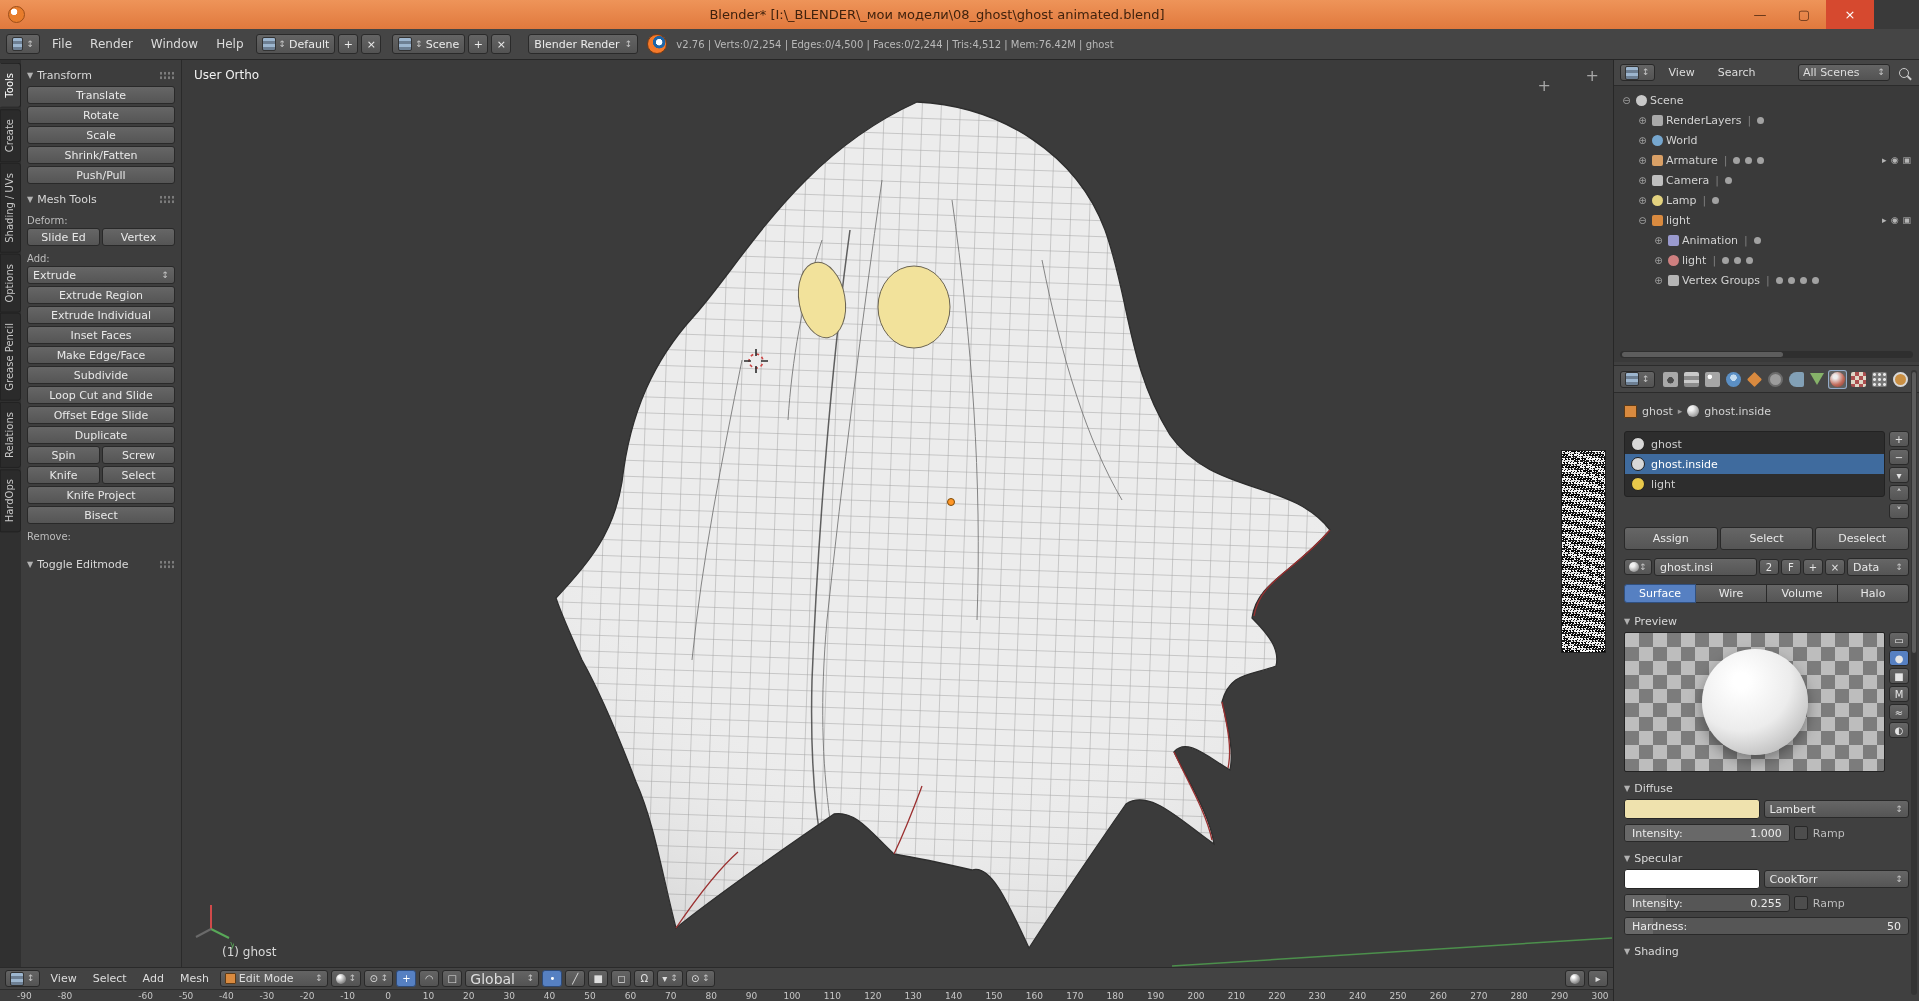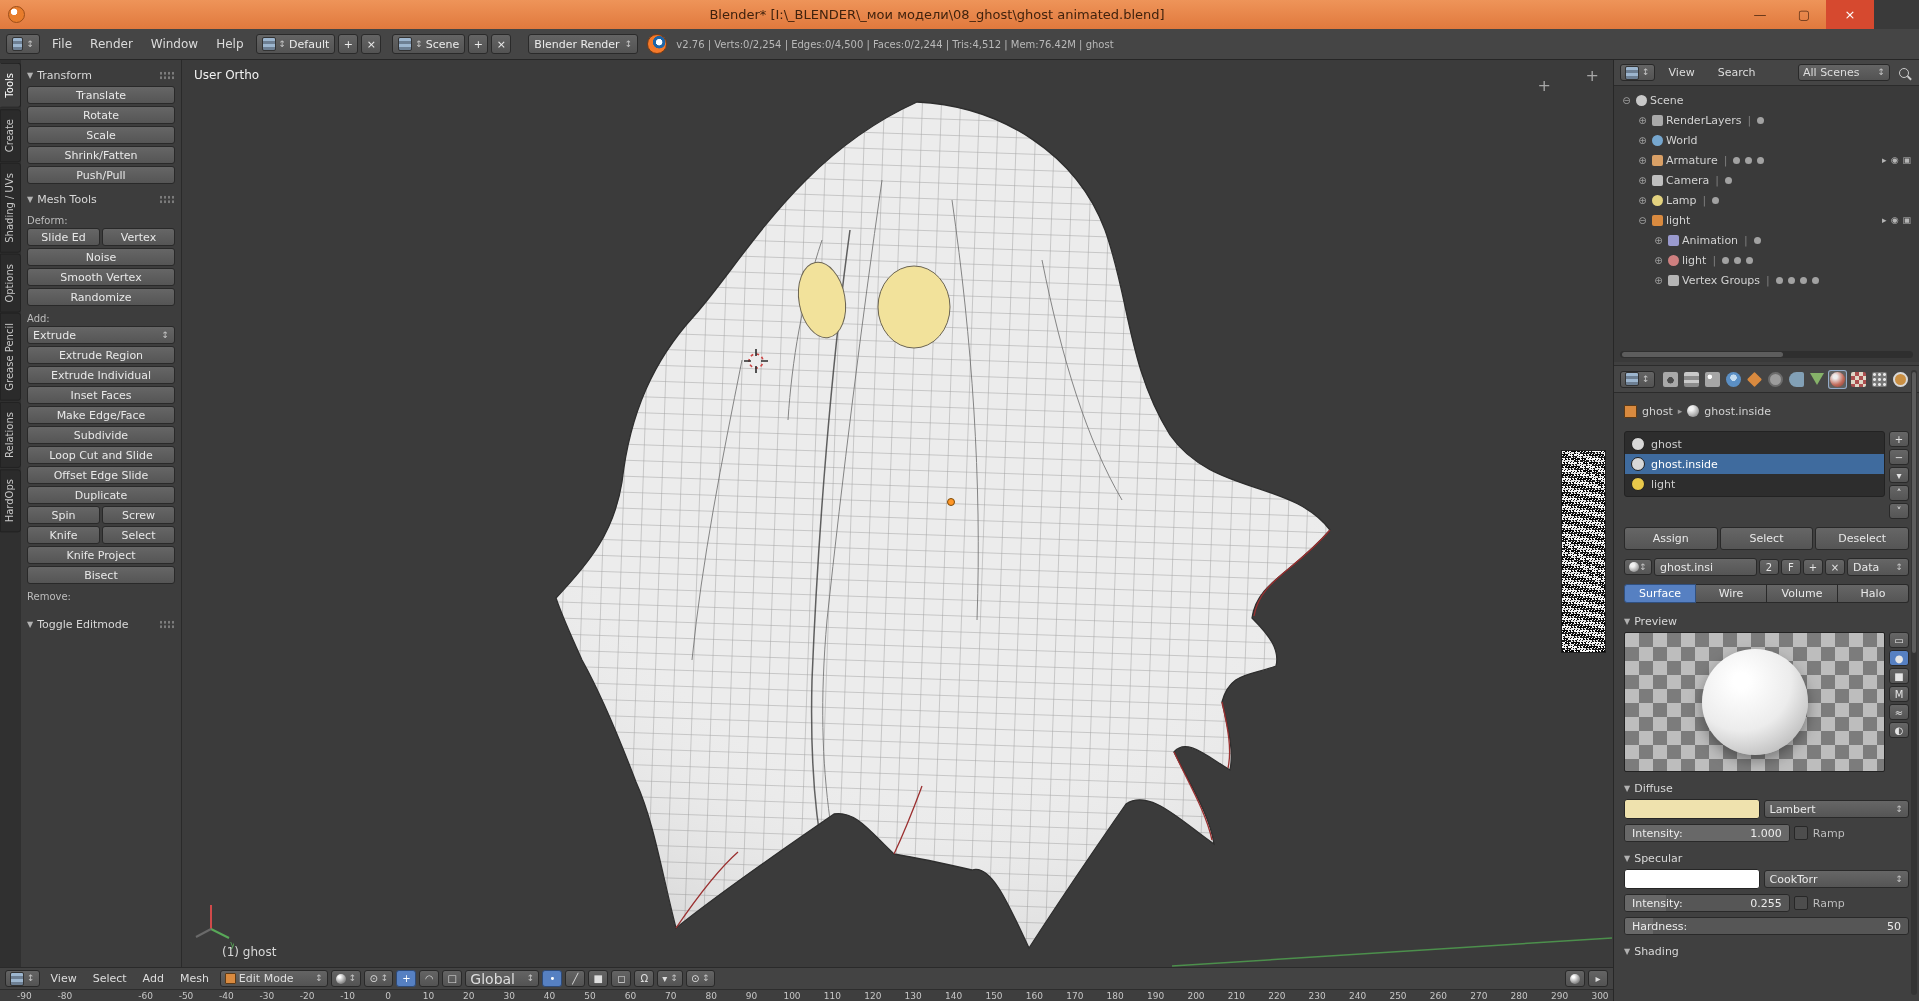--- a/index.html
+++ b/index.html
@@ -305,11 +305,6 @@
           <div class="btn">Slide Ed</div>
           <div class="btn">Vertex</div>
         </div>
-        <div class="vlist">
-            <div class="btn">Noise</div>
-            <div class="btn">Smooth Vertex</div>
-            <div class="btn">Randomize</div>
-          </div>
 
         <div class="ts-label">Add:</div>
         <div class="btn dd" style="margin-bottom:2px">

